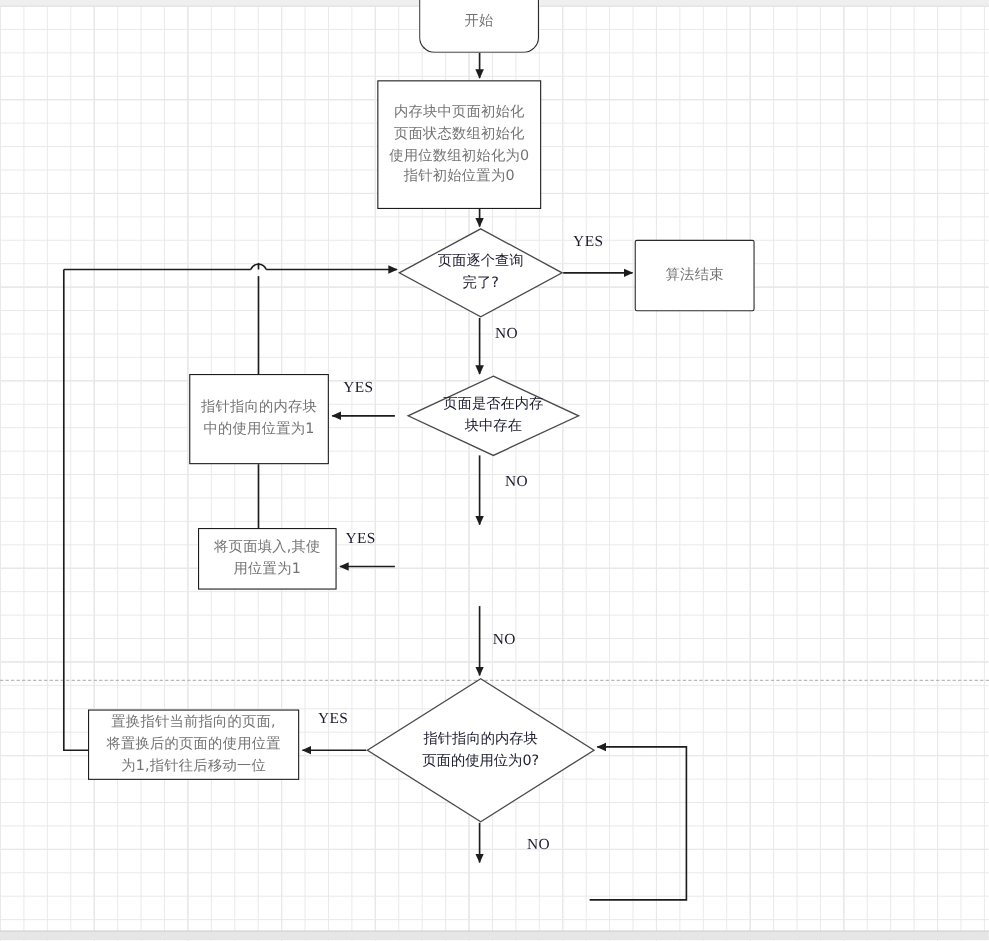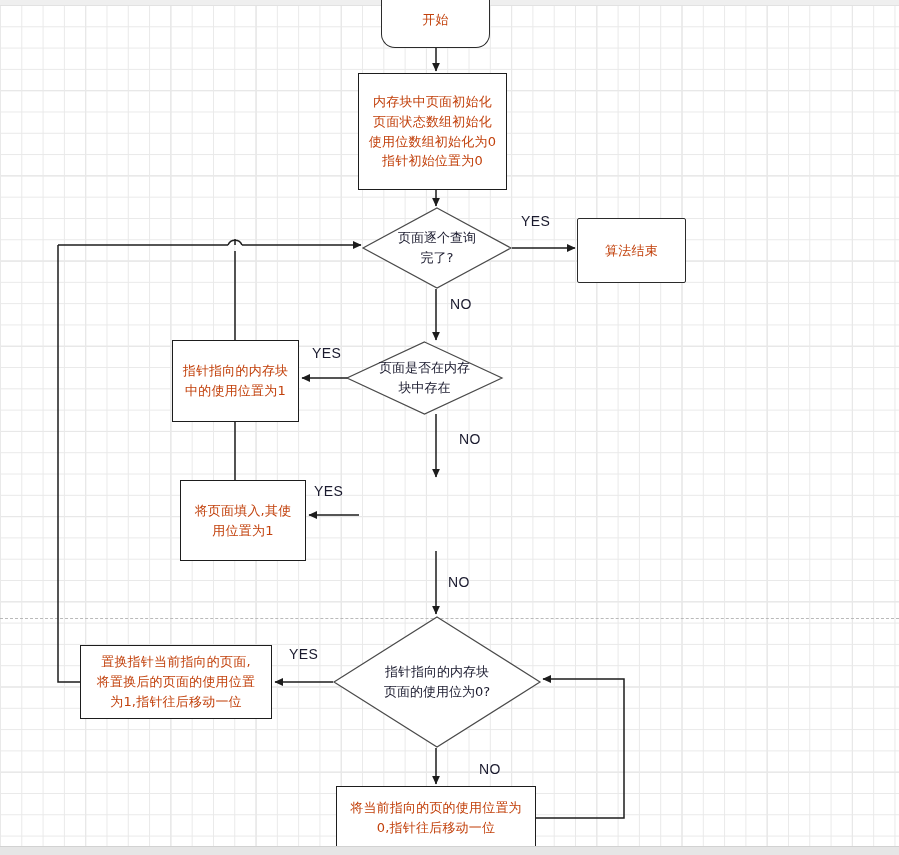--- a/index.html
+++ b/index.html
@@ -42,7 +42,7 @@
   .node{position:absolute;box-sizing:border-box;background:#ffffff;
         display:flex;align-items:center;justify-content:center;}
   .node .txt{
-    color:#c2410c;text-align:center;line-height:1.52;
+    color:#737373;text-align:center;line-height:1.52;
     font-size:13px;letter-spacing:0.2px;white-space:pre-line;
   }
   .proc{border:1.4px solid #1d1d1d;}

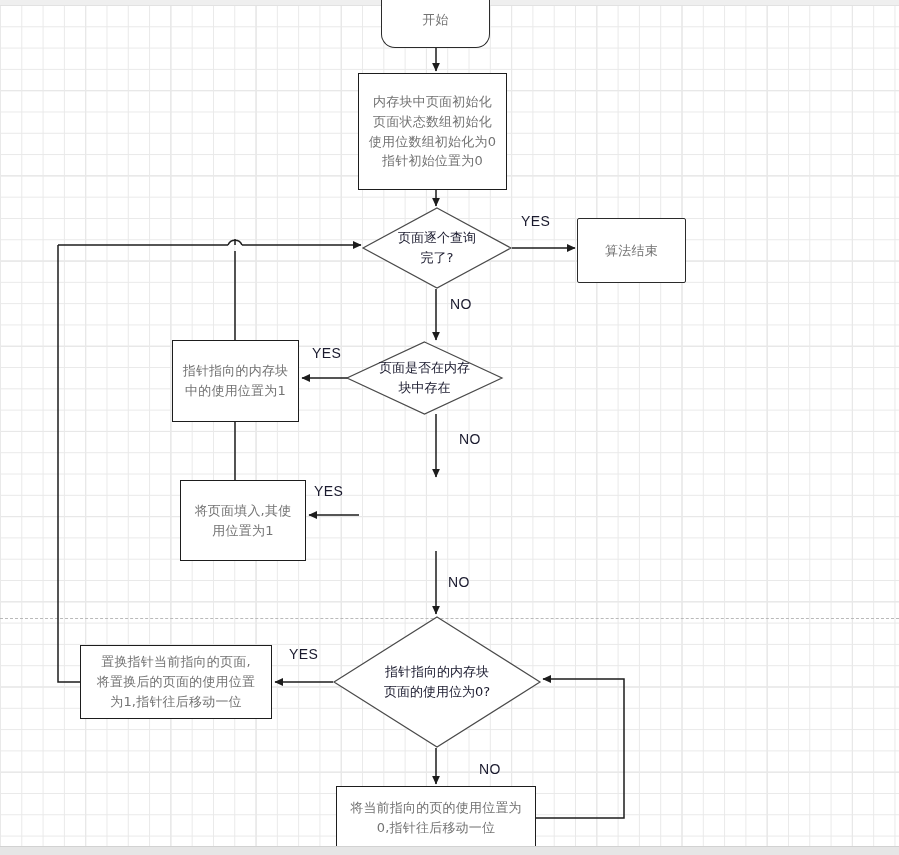--- a/index.html
+++ b/index.html
@@ -120,7 +120,7 @@
     <span class="txt" style="margin-top:14px;">开始</span>
   </div>
 
-  <div class="node proc" style="left:358px;top:73px;width:149px;height:117px;">
+  <div class="node proc" style="left:343px;top:73px;width:149px;height:117px;">
     <span class="txt">内存块中页面初始化
 页面状态数组初始化
 使用位数组初始化为0

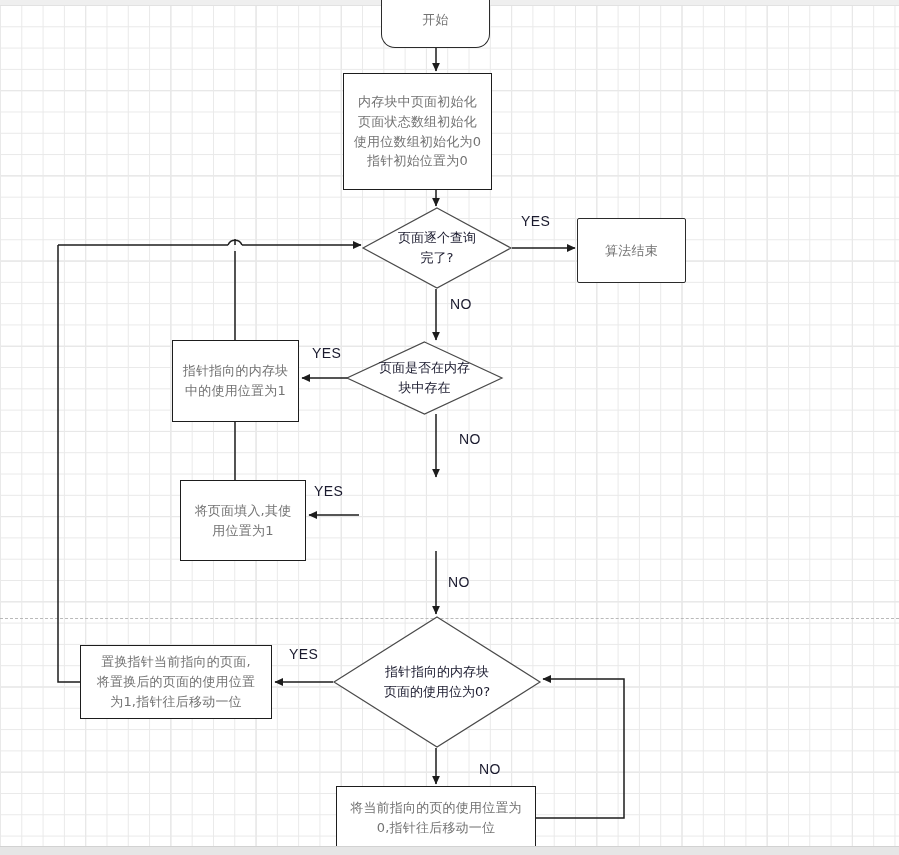--- a/index.html
+++ b/index.html
@@ -59,7 +59,7 @@
   }
   .elabel{
     position:absolute;color:#1a1a2e;font-size:14px;
-    font-family:Liberation Sans, sans-serif;
+    font-family:Liberation Serif, serif;
     letter-spacing:0.4px;white-space:nowrap;
   }
 </style>

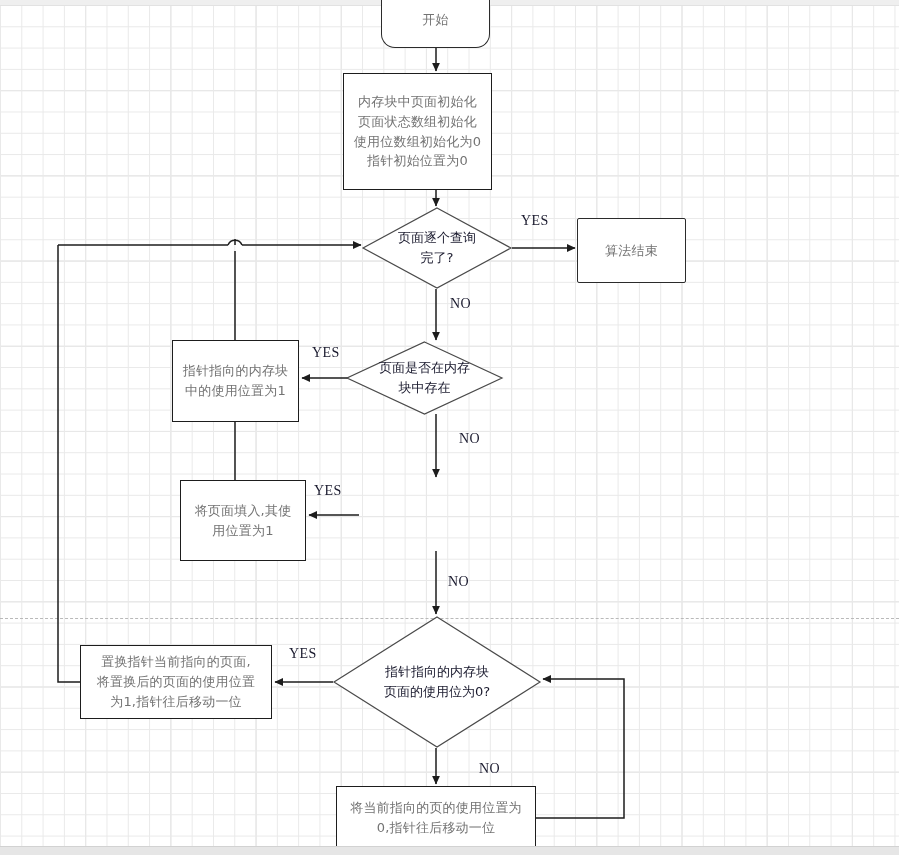--- a/index.html
+++ b/index.html
@@ -139,7 +139,7 @@
     <span class="txt">算法结束</span>
   </div>
 
-  <div class="diamond" style="left:346px;top:341px;width:157px;height:74px;">
+  <div class="diamond" style="left:370px;top:341px;width:157px;height:74px;">
     <svg width="157" height="74" viewBox="0 0 157 74">
       <polygon points="78.5,1 156,37 78.5,73 1,37" fill="#ffffff" stroke="#4a4a4a" stroke-width="1.2"></polygon>
     </svg>

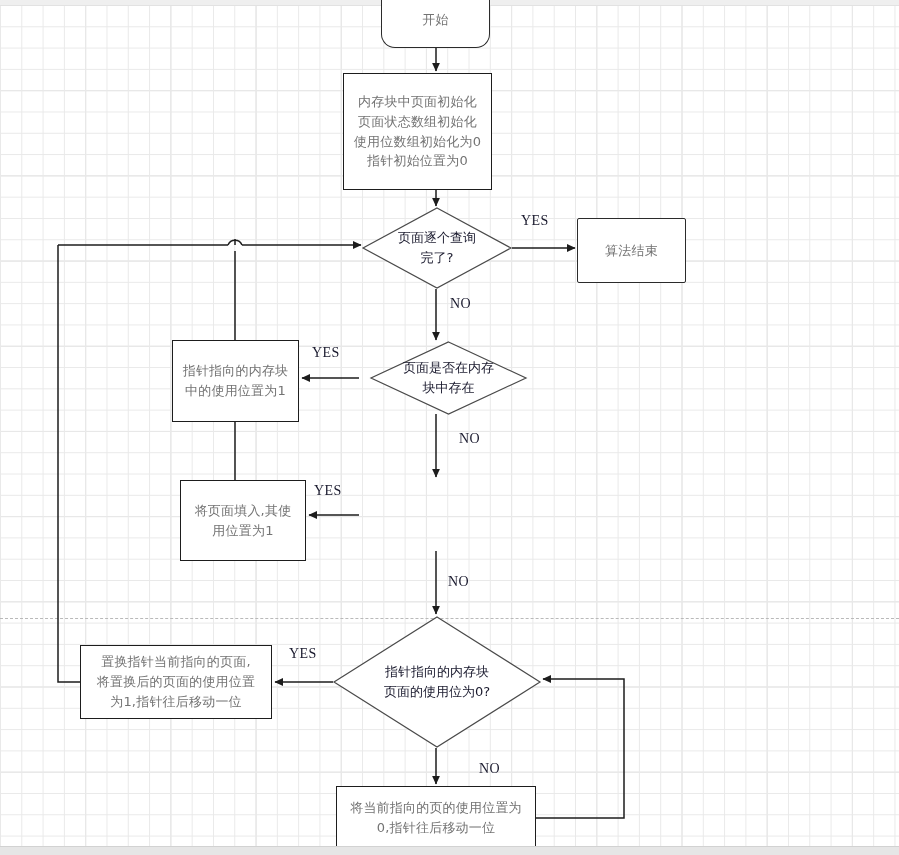--- a/index.html
+++ b/index.html
@@ -153,7 +153,7 @@
   </div>
 
 
-  <div class="node proc" style="left:180px;top:480px;width:126px;height:81px;">
+  <div class="node proc" style="left:180px;top:480px;width:126px;height:56px;">
     <span class="txt">将页面填入,其使
 用位置为1</span>
   </div>

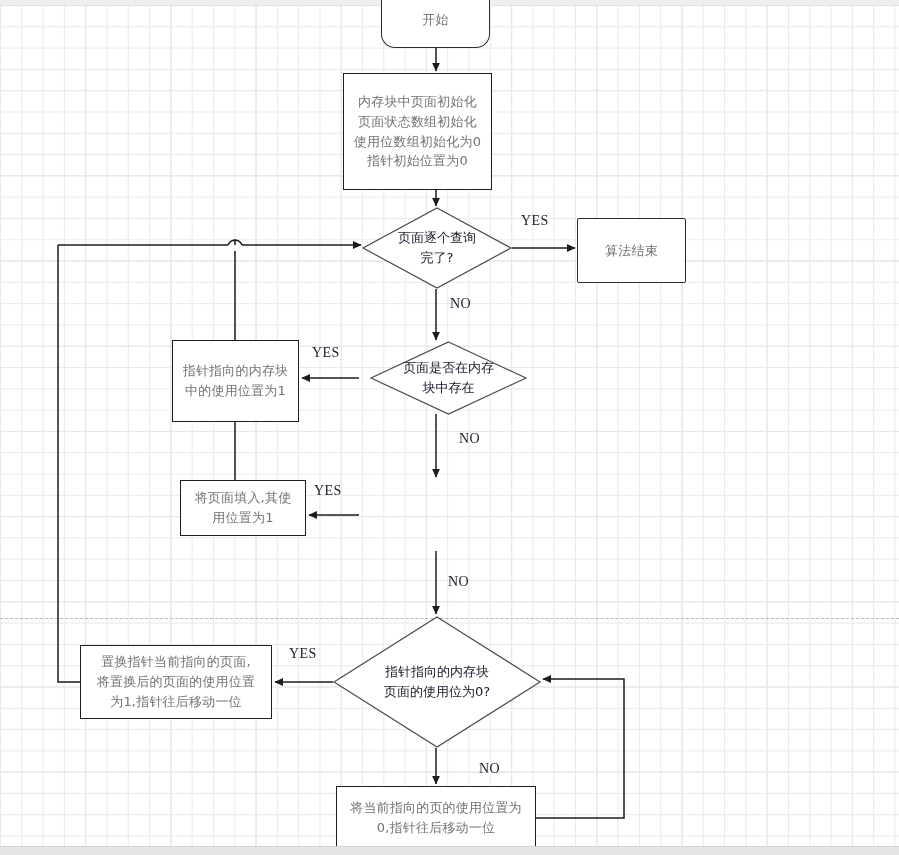--- a/index.html
+++ b/index.html
@@ -166,7 +166,7 @@
 页面的使用位为0?</span>
   </div>
 
-  <div class="node proc" style="left:80px;top:645px;width:192px;height:74px;">
+  <div class="node proc" style="left:80px;top:645px;width:192px;height:64px;">
     <span class="txt">置换指针当前指向的页面,
 将置换后的页面的使用位置
 为1,指针往后移动一位</span>

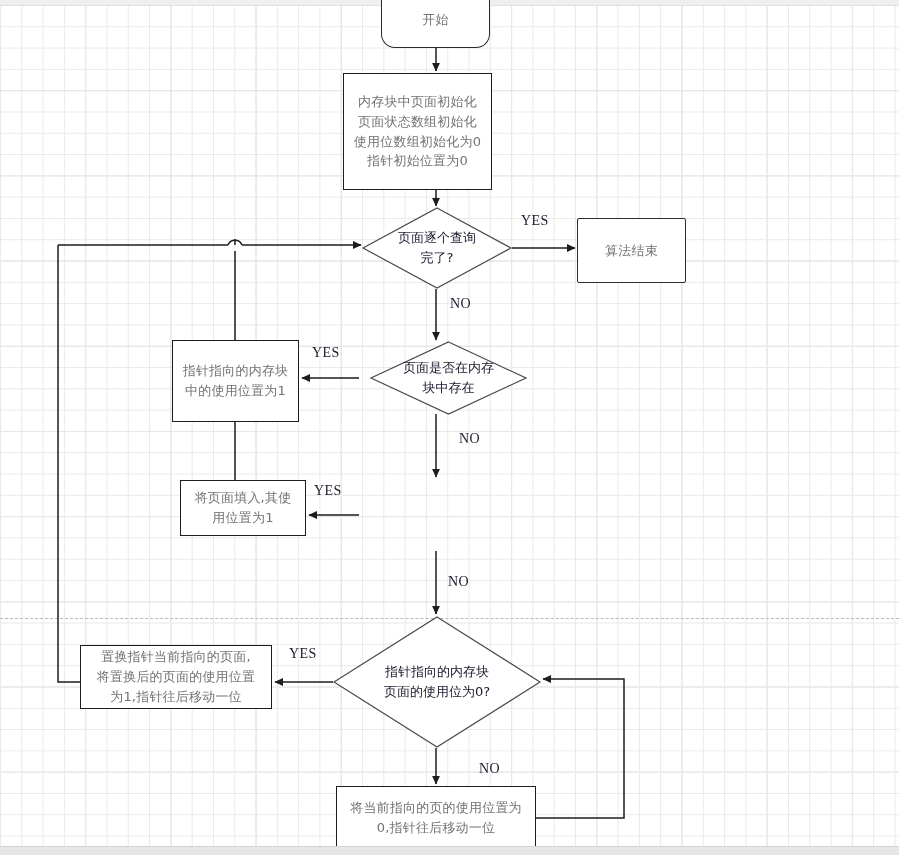--- a/index.html
+++ b/index.html
@@ -172,10 +172,6 @@
 为1,指针往后移动一位</span>
   </div>
 
-  <div class="node proc" style="left:336px;top:786px;width:200px;height:64px;">
-    <span class="txt">将当前指向的页的使用位置为
-0,指针往后移动一位</span>
-  </div>
 
   <span class="elabel" style="left:521px;top:213px;">YES</span>
   <span class="elabel" style="left:450px;top:296px;">NO</span>

